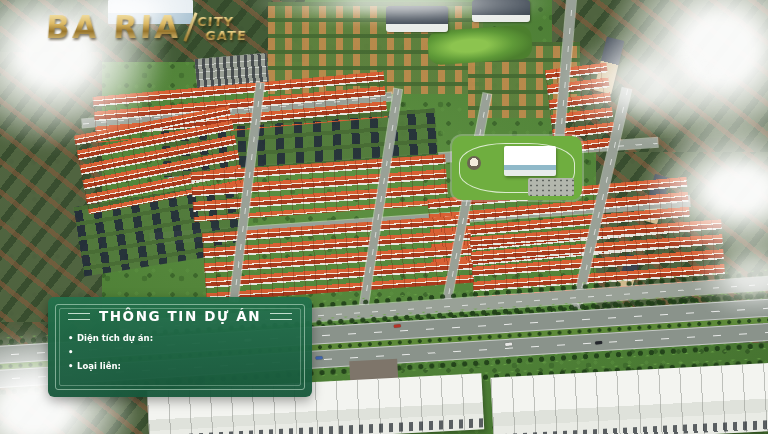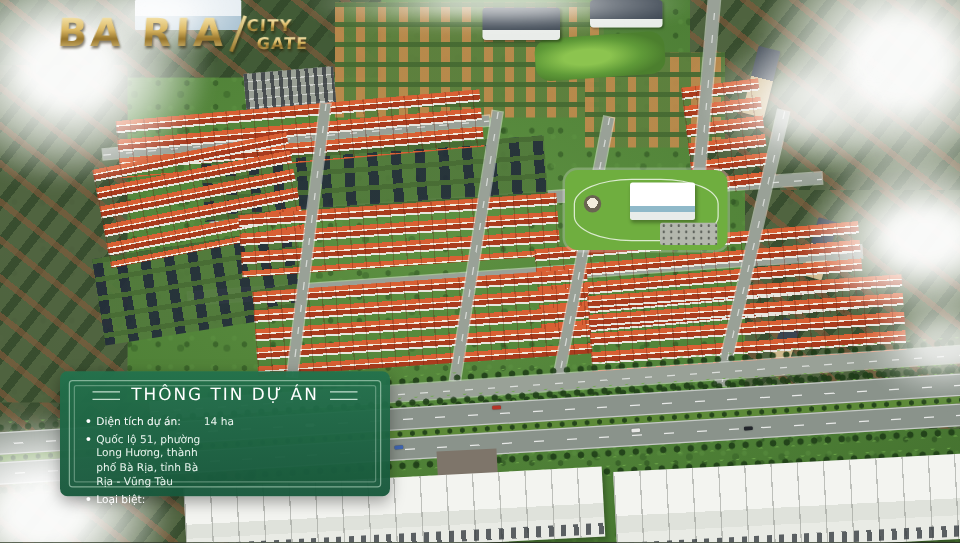--- a/index.html
+++ b/index.html
@@ -103,7 +103,7 @@
   .pborder1{position:absolute;inset:7px;border:1px solid rgba(205,235,215,.55);border-radius:3px;}
   .pborder2{position:absolute;inset:11px;border:1px solid rgba(205,235,215,.35);border-radius:2px;}
   .ptitle-row{position:relative;display:flex;align-items:center;justify-content:center;gap:9px;margin-top:11px;}
-  .ptitle{margin:0;font-size:13.5px;font-weight:400;color:#ffffff;letter-spacing:1.6px;white-space:nowrap;}
+  .ptitle{margin:0;font-size:13.5px;font-weight:700;color:#ffffff;letter-spacing:1.6px;white-space:nowrap;}
   .tline{width:22px;height:5px;border-top:1px solid rgba(222,242,230,.85);border-bottom:1px solid rgba(222,242,230,.85);}
   .prows{position:relative;margin:9px 16px 0 20px;display:flex;flex-direction:column;gap:3px;}
   .prow{display:grid;grid-template-columns:9px 86px 1fr;font-size:8.5px;line-height:1.32;color:#fff;}

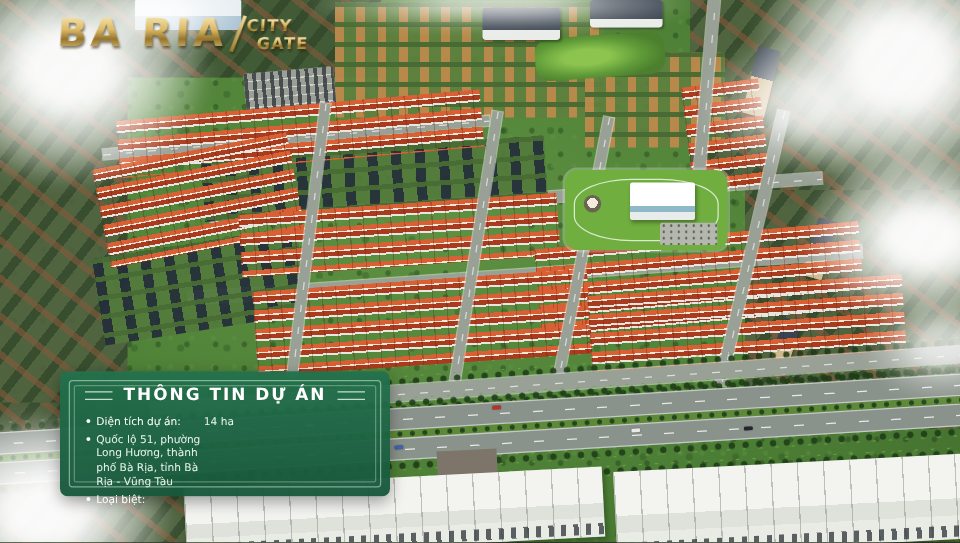--- a/index.html
+++ b/index.html
@@ -108,7 +108,7 @@
   .prows{position:relative;margin:9px 16px 0 20px;display:flex;flex-direction:column;gap:3px;}
   .prow{display:grid;grid-template-columns:9px 86px 1fr;font-size:8.5px;line-height:1.32;color:#fff;}
   .pbullet{font-weight:700;}
-  .plabel{font-weight:400;}
+  .plabel{font-weight:700;}
   .pvalue{color:#e9f4ee;font-weight:400;}
 </style>
 </head>

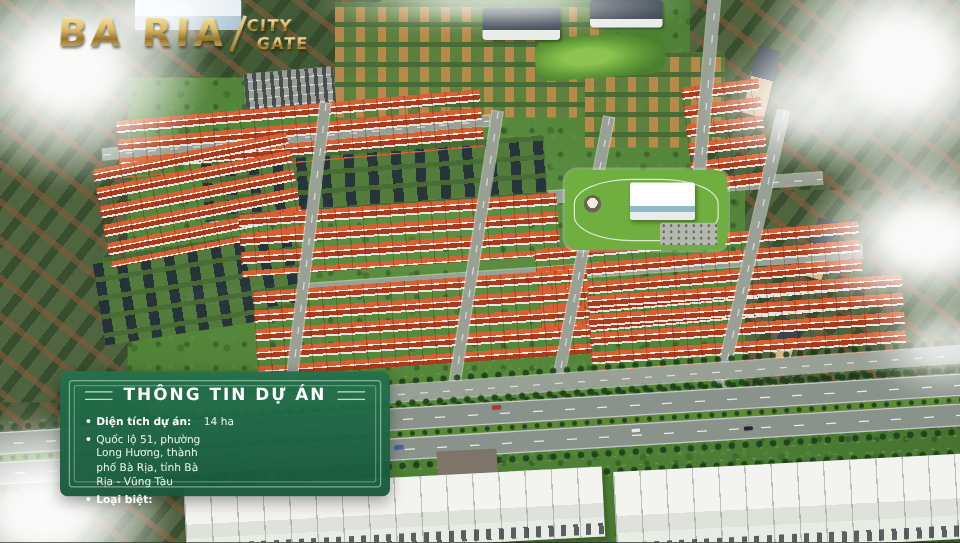--- a/index.html
+++ b/index.html
@@ -215,7 +215,6 @@
       <div class="prow">
         <span class="pbullet">•</span>
         <span class="plabel">Diện tích dự án:</span>
-        <span class="pvalue">14 ha</span>
       </div>
       <div class="prow">
         <span class="pbullet">•</span>

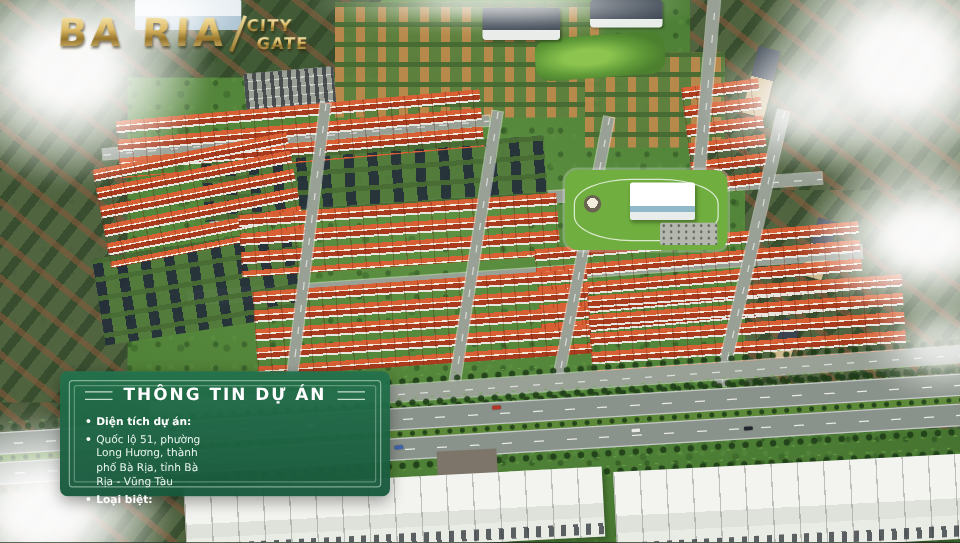--- a/index.html
+++ b/index.html
@@ -218,7 +218,6 @@
       </div>
       <div class="prow">
         <span class="pbullet">•</span>
-        <span class="pvalue">Quốc lộ 51, phường Long Hương, thành phố Bà Rịa, tỉnh Bà Rịa - Vũng Tàu</span>
       </div>
       <div class="prow">
         <span class="pbullet">•</span>

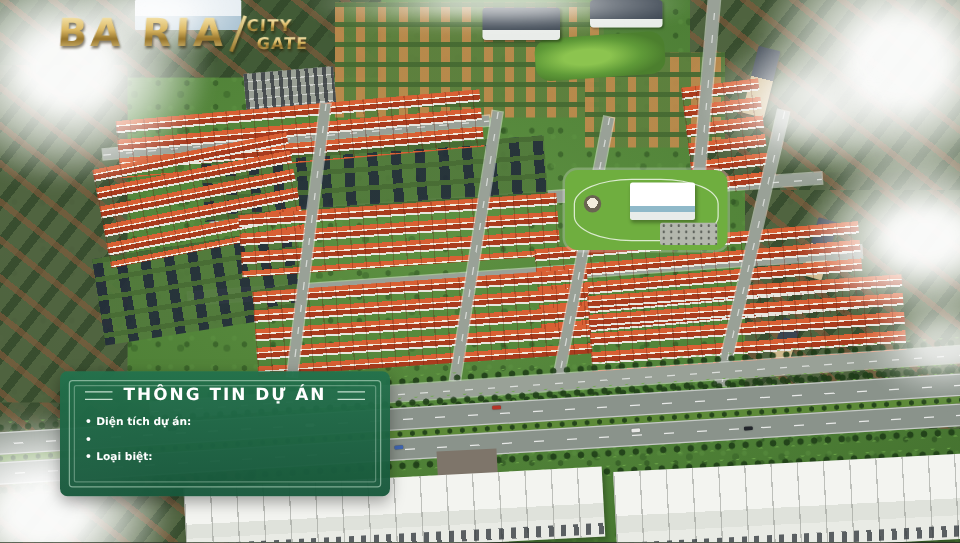--- a/index.html
+++ b/index.html
@@ -221,7 +221,7 @@
       </div>
       <div class="prow">
         <span class="pbullet">•</span>
-        <span class="plabel">Loại biệt:</span>
+        <span class="plabel">Loại liên:</span>
       </div>
     </div>
   </div>

